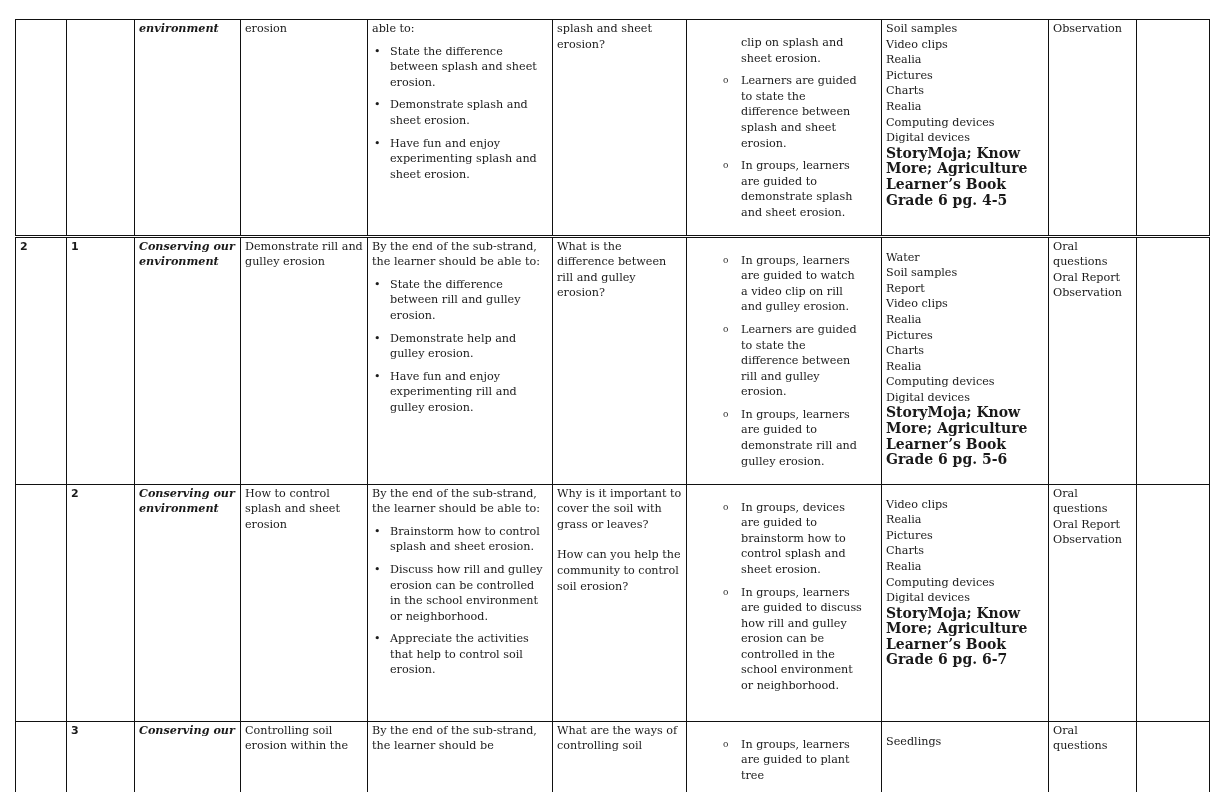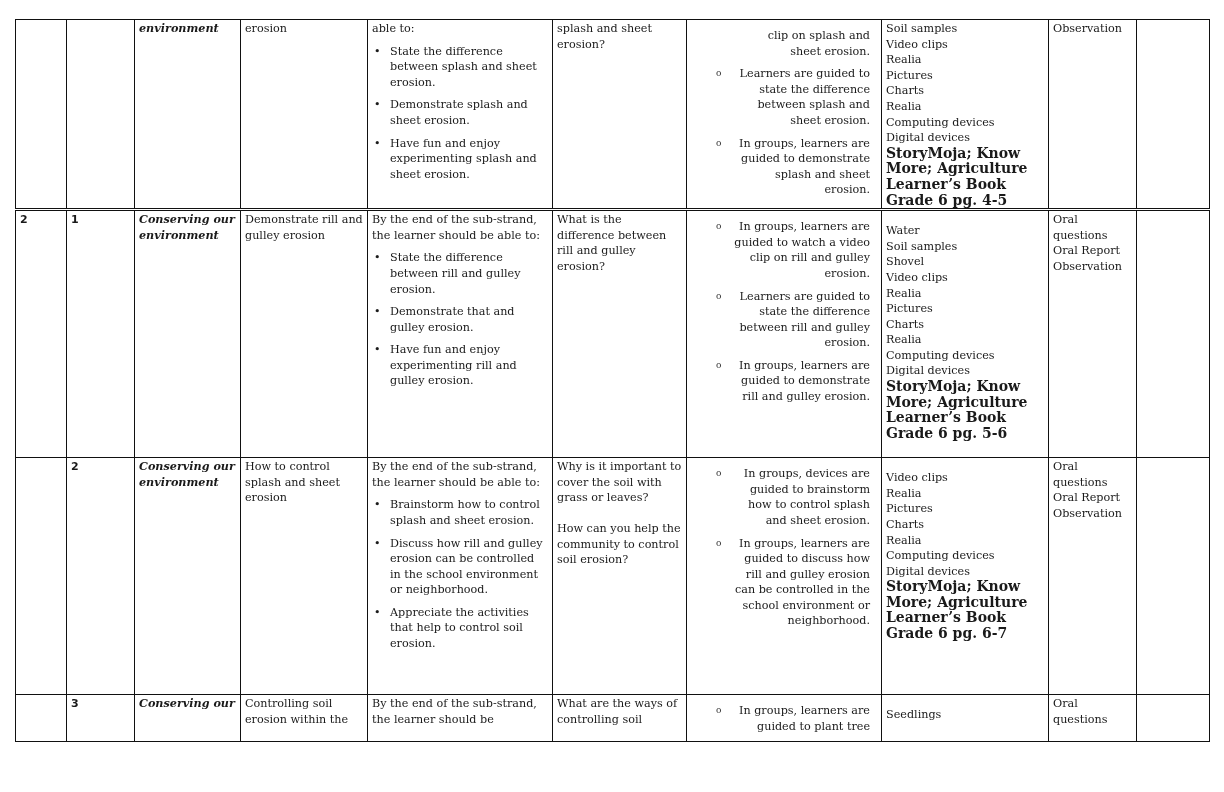--- a/index.html
+++ b/index.html
@@ -60,10 +60,9 @@
       font-size: 11px;
     }
     ul.circles {
-      margin: 7px;
+      margin: 14px;
       padding: 0 0 0 36px;
       list-style: none;
-      text-align: right;
     }
     ul.circles li {
       position: relative;

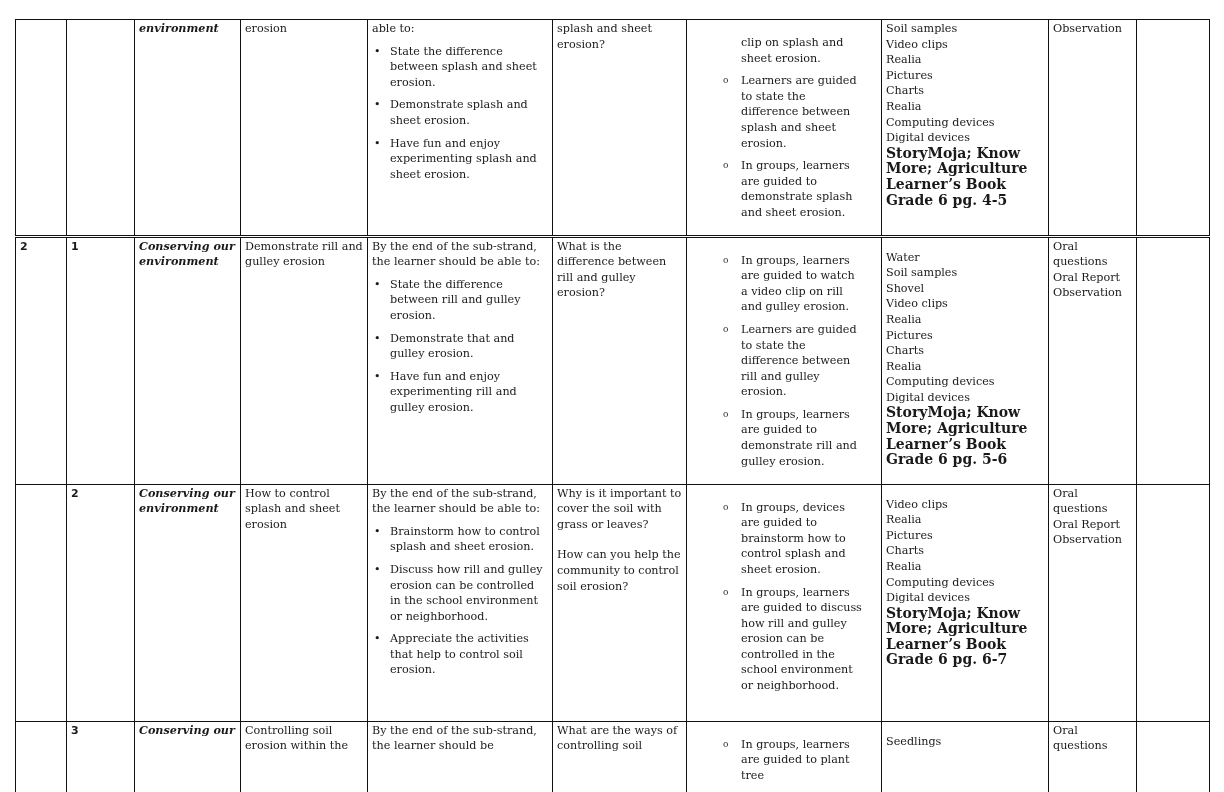--- a/index.html
+++ b/index.html
@@ -171,7 +171,7 @@
       <div class="res-list res-top">
         <div>Water</div>
         <div>Soil samples</div>
-        <div>Shovel</div>
+        <div>Report</div>
         <div>Video clips</div>
         <div>Realia</div>
         <div>Pictures</div>

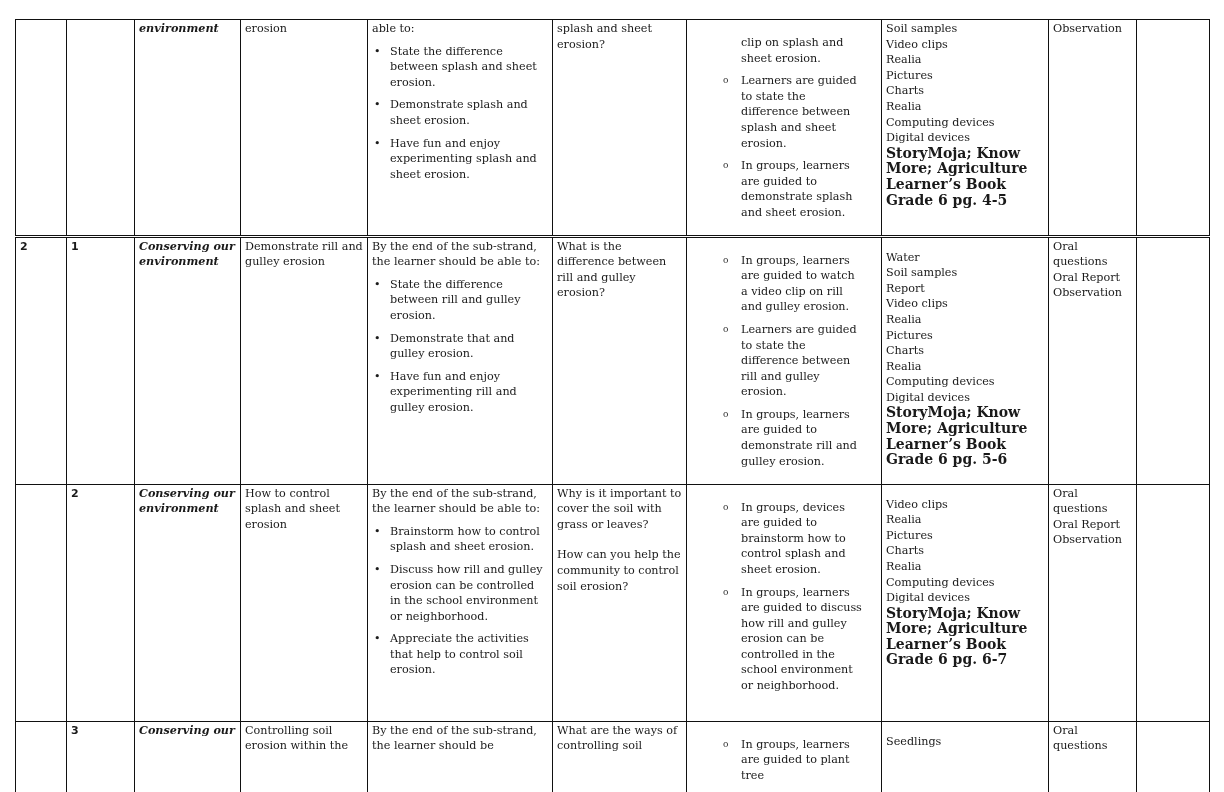--- a/index.html
+++ b/index.html
@@ -153,7 +153,7 @@
       <div>By the end of the sub-strand, the learner should be able to:</div>
       <ul class="bullets">
         <li>State the difference between rill and gulley erosion.</li>
-        <li>Demonstrate that and gulley erosion.</li>
+        <li>Demonstrate help and gulley erosion.</li>
         <li>Have fun and enjoy experimenting rill and gulley erosion.</li>
       </ul>
     </td>

